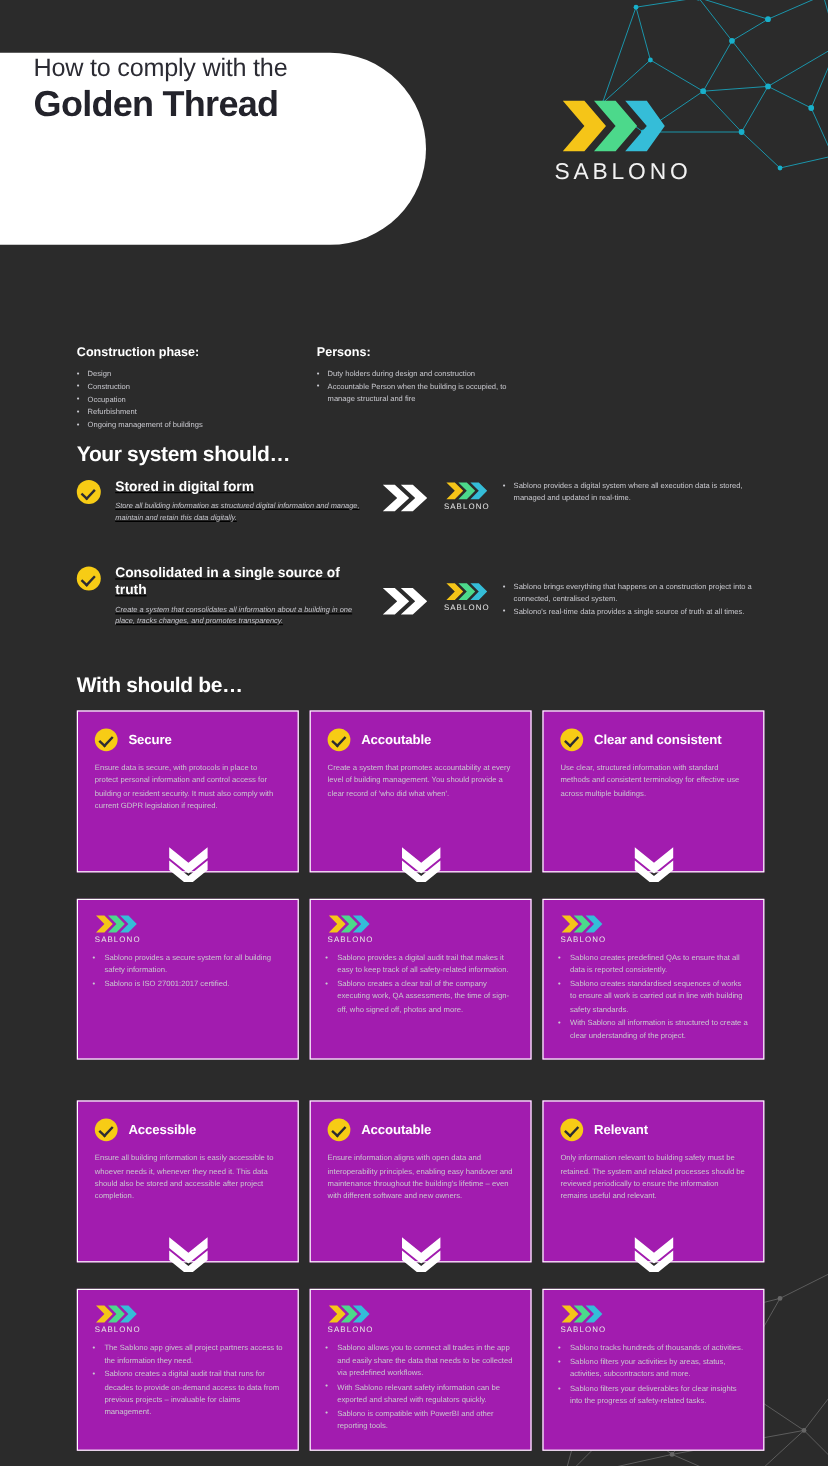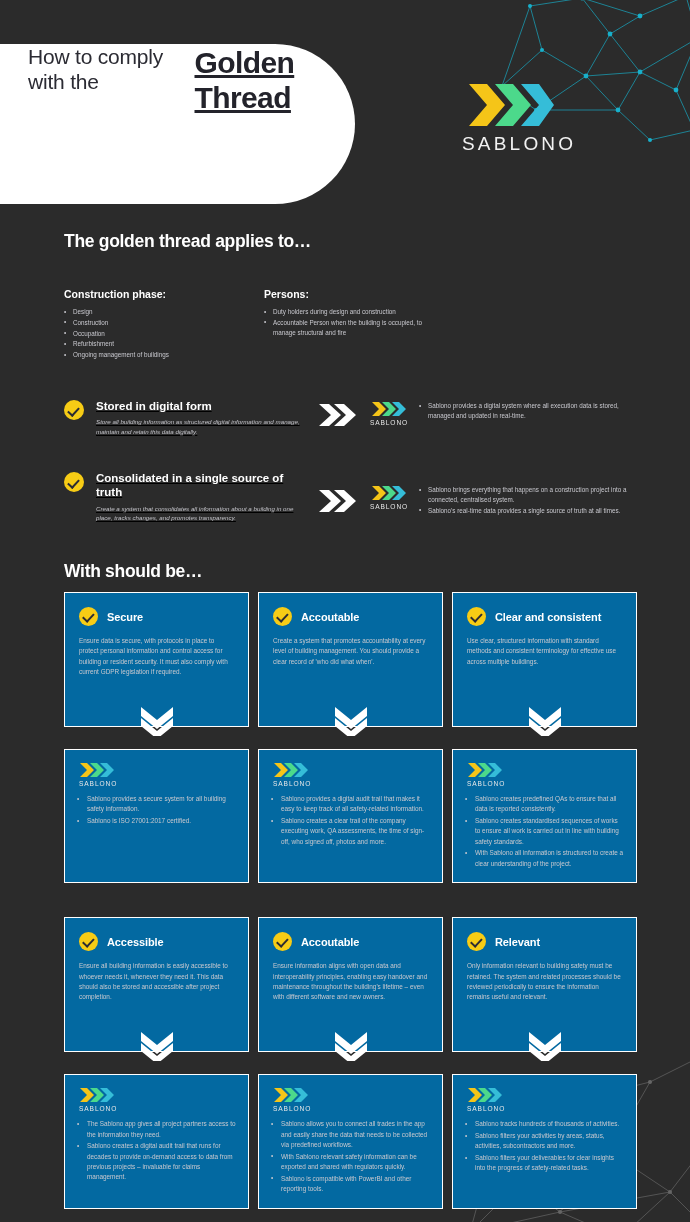--- a/index.html
+++ b/index.html
@@ -21,7 +21,7 @@
     width: 355px; height: 160px;
     background: #ffffff;
     border-radius: 0 80px 80px 0;
-    display: flex; flex-direction: row; justify-content: flex-start;
+    display: flex; flex-direction: column; justify-content: flex-start;
     padding-left: 28px;
   }
   .hero-line1 { font-size: 21px; color: #2b2b33; letter-spacing: -.2px; line-height: 1.2; }

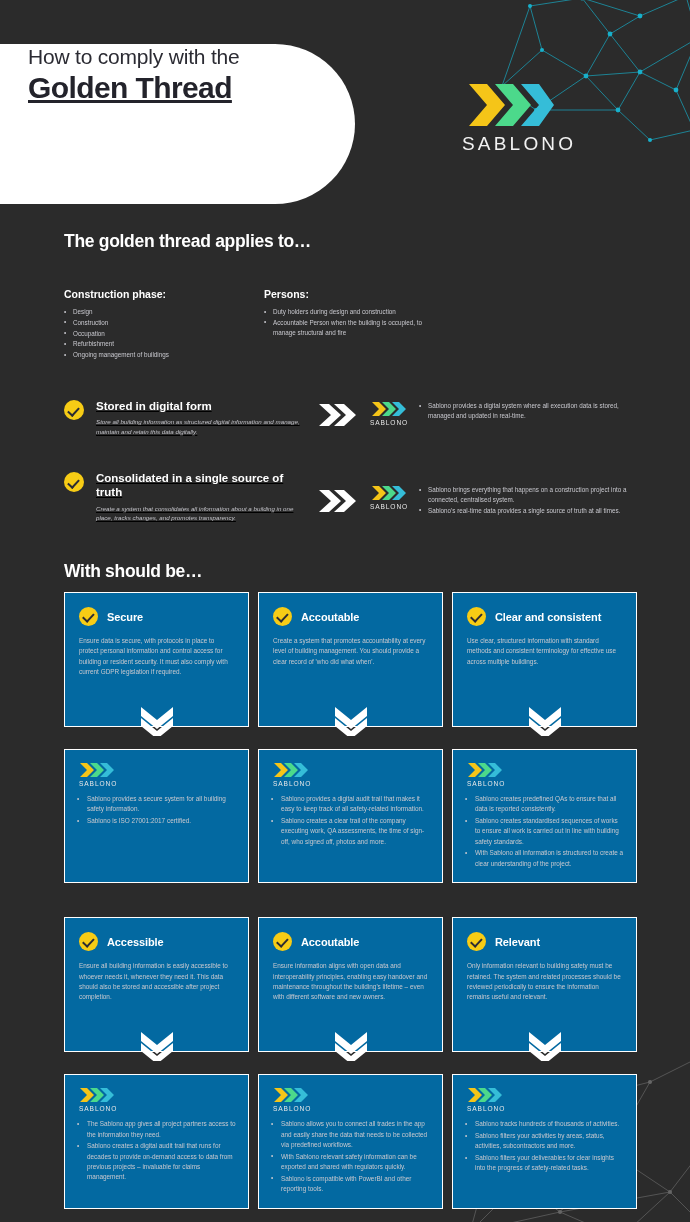--- a/index.html
+++ b/index.html
@@ -25,7 +25,7 @@
     padding-left: 28px;
   }
   .hero-line1 { font-size: 21px; color: #2b2b33; letter-spacing: -.2px; line-height: 1.2; }
-  .hero-line2 { font-size: 30px; font-weight: bold; color: #23232b; letter-spacing: -.6px; line-height: 1.15; margin-top: 2px; text-decoration: underline; }
+  .hero-line2 { font-size: 30px; font-weight: bold; color: #23232b; letter-spacing: -.6px; line-height: 1.15; margin-top: 2px; }
 
   .brand-logo { position: absolute; left: 462px; top: 82px; width: 96px; text-align: center; }
   .chevrons { display: flex; justify-content: center; gap: 1px; height: 46px; }

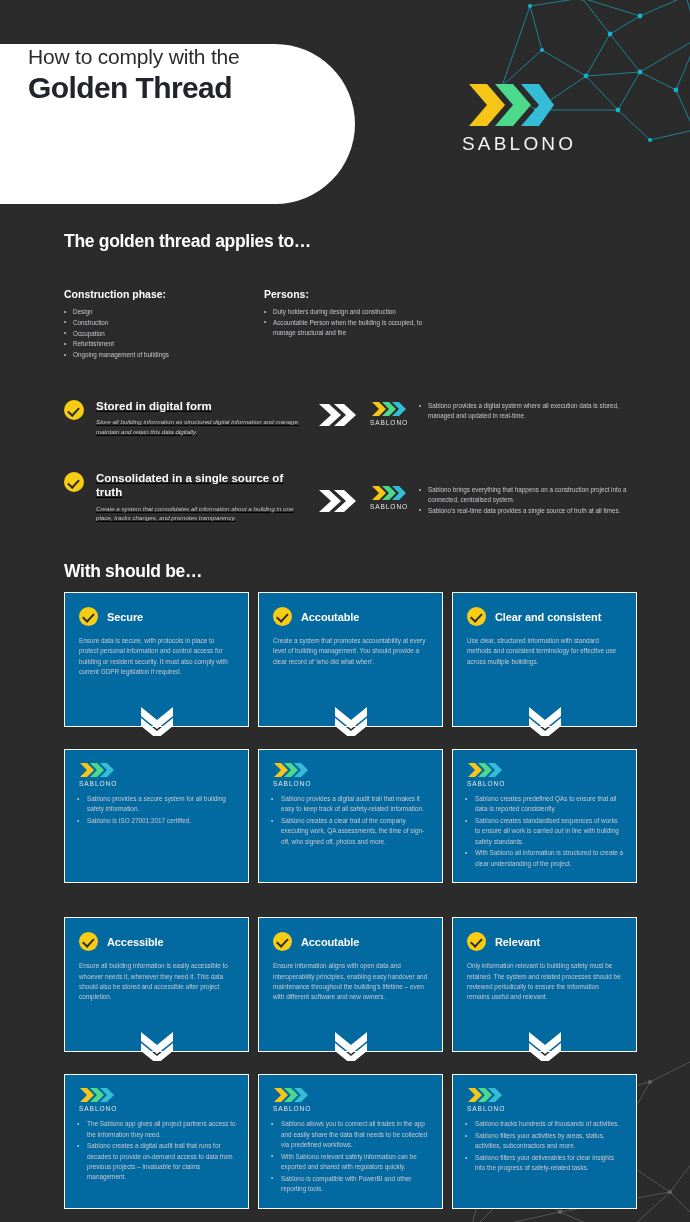--- a/index.html
+++ b/index.html
@@ -168,7 +168,6 @@
     <div class="brand-name">SABLONO</div>
   </div>
 
-  <div class="sec-title" style="left:64px; top:231px;">The golden thread applies to…</div>
   <div class="applies">
     <div class="col">
       <div class="col-head">Construction phase:</div>

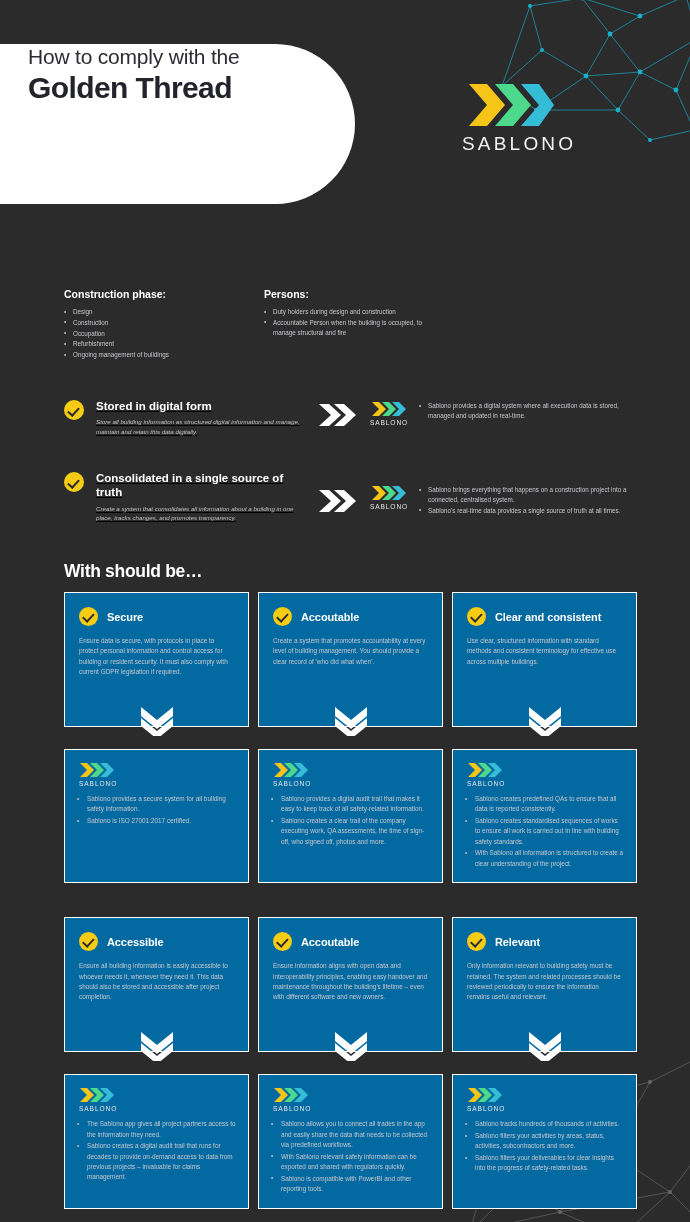--- a/index.html
+++ b/index.html
@@ -188,6 +188,7 @@
     </div>
   </div>
 
+  <div class="sec-title" style="left:64px; top:368px;">Your system should…</div>
 
   <div class="sysrow" style="top:399px;">
     <div class="check"></div>

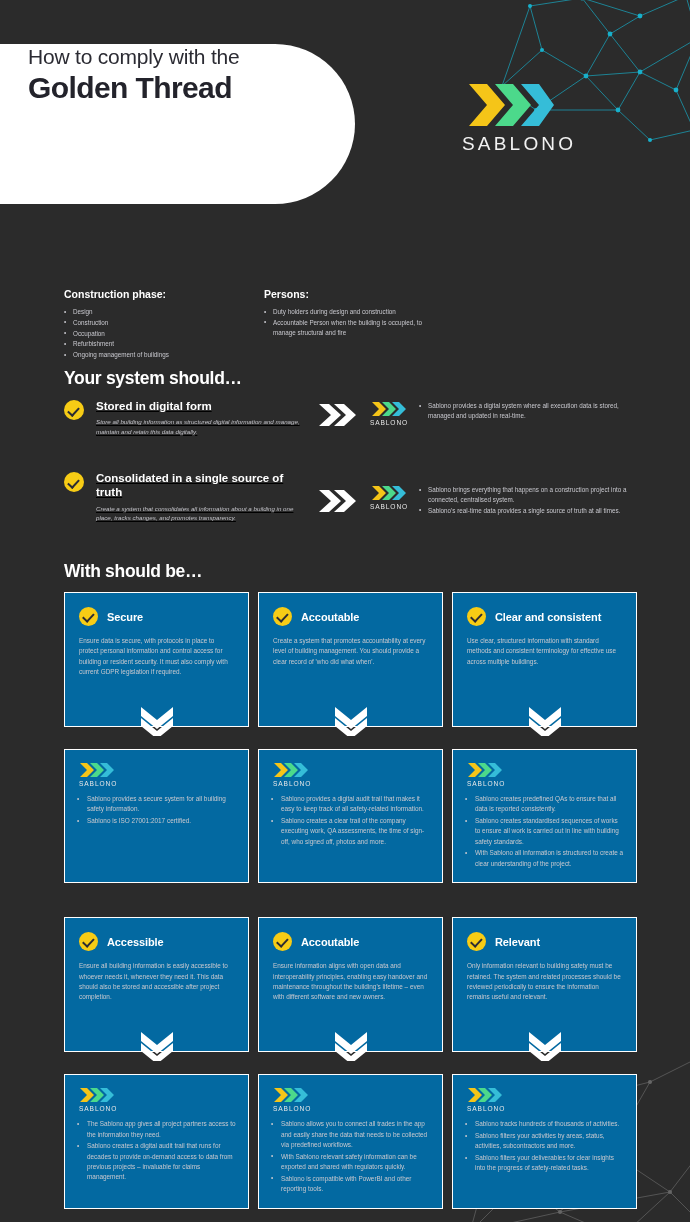--- a/index.html
+++ b/index.html
@@ -68,7 +68,7 @@
   .grid { position: absolute; left: 64px; width: 573px; }
   .grid-row { display: flex; gap: 9px; }
   .card {
-    width: 185px; background: #0369a1; border: 1.5px solid #ffffff;
+    width: 185px; background: #a21caf; border: 1.5px solid #ffffff;
     position: relative;
   }
   .card-top { height: 135px; padding: 14px 14px 0 14px; }

